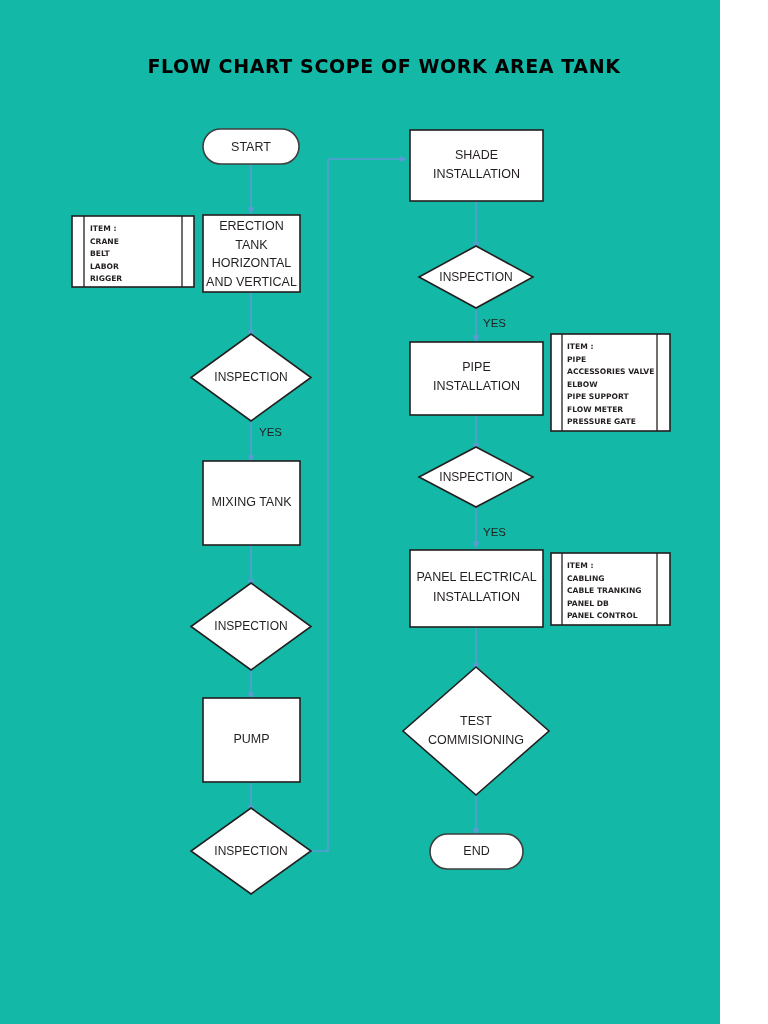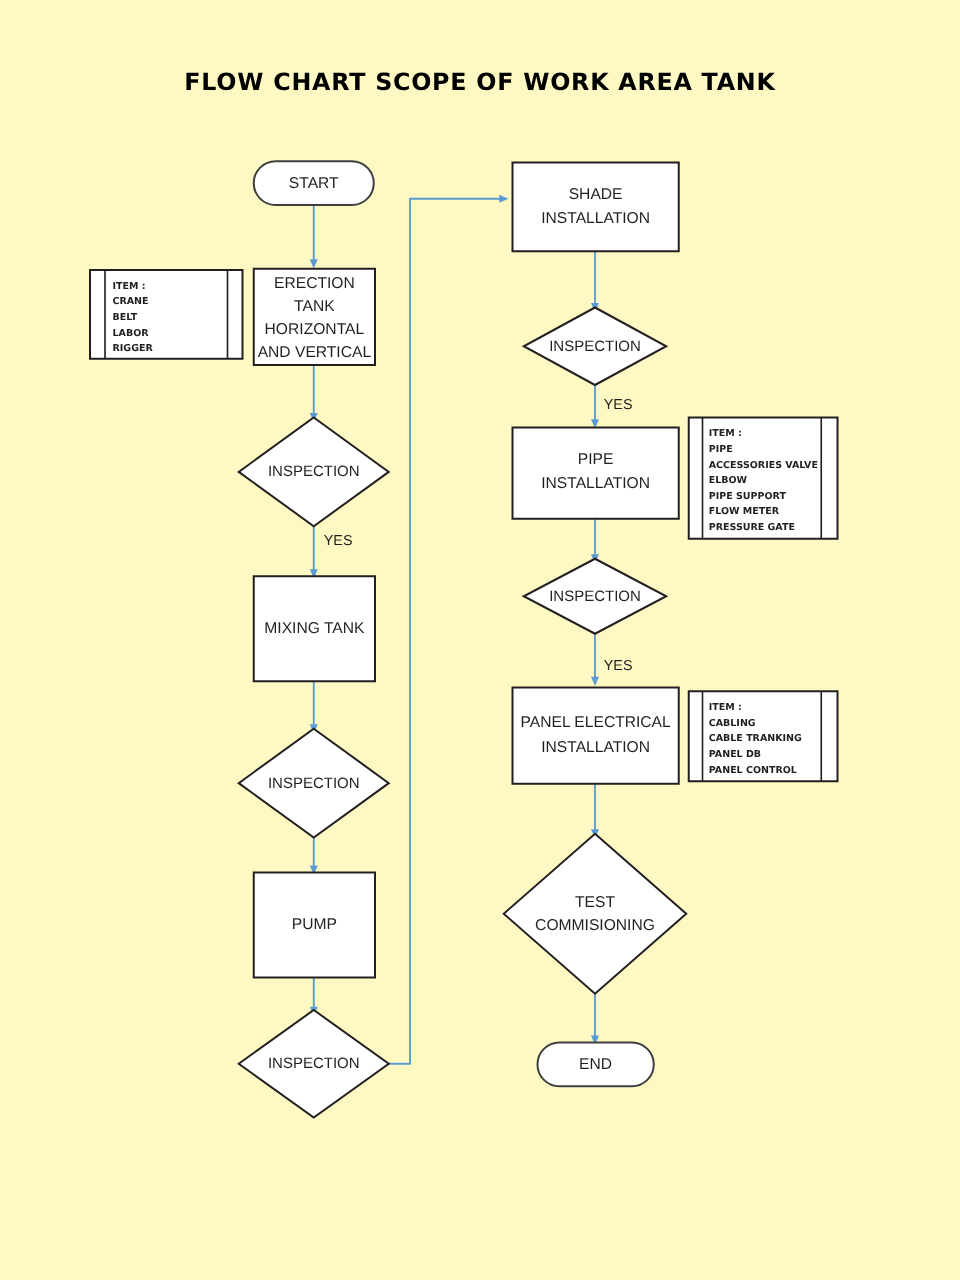--- a/index.html
+++ b/index.html
@@ -16,9 +16,10 @@
   }
   #page {
     position: relative;
-    width: 768px;
+    width: 672px;
     height: 1024px;
-    background: #fef9c3;
+    background: #14b8a6;
+    padding-left: 48px;
   }
   .chart-title {
     position: absolute;

